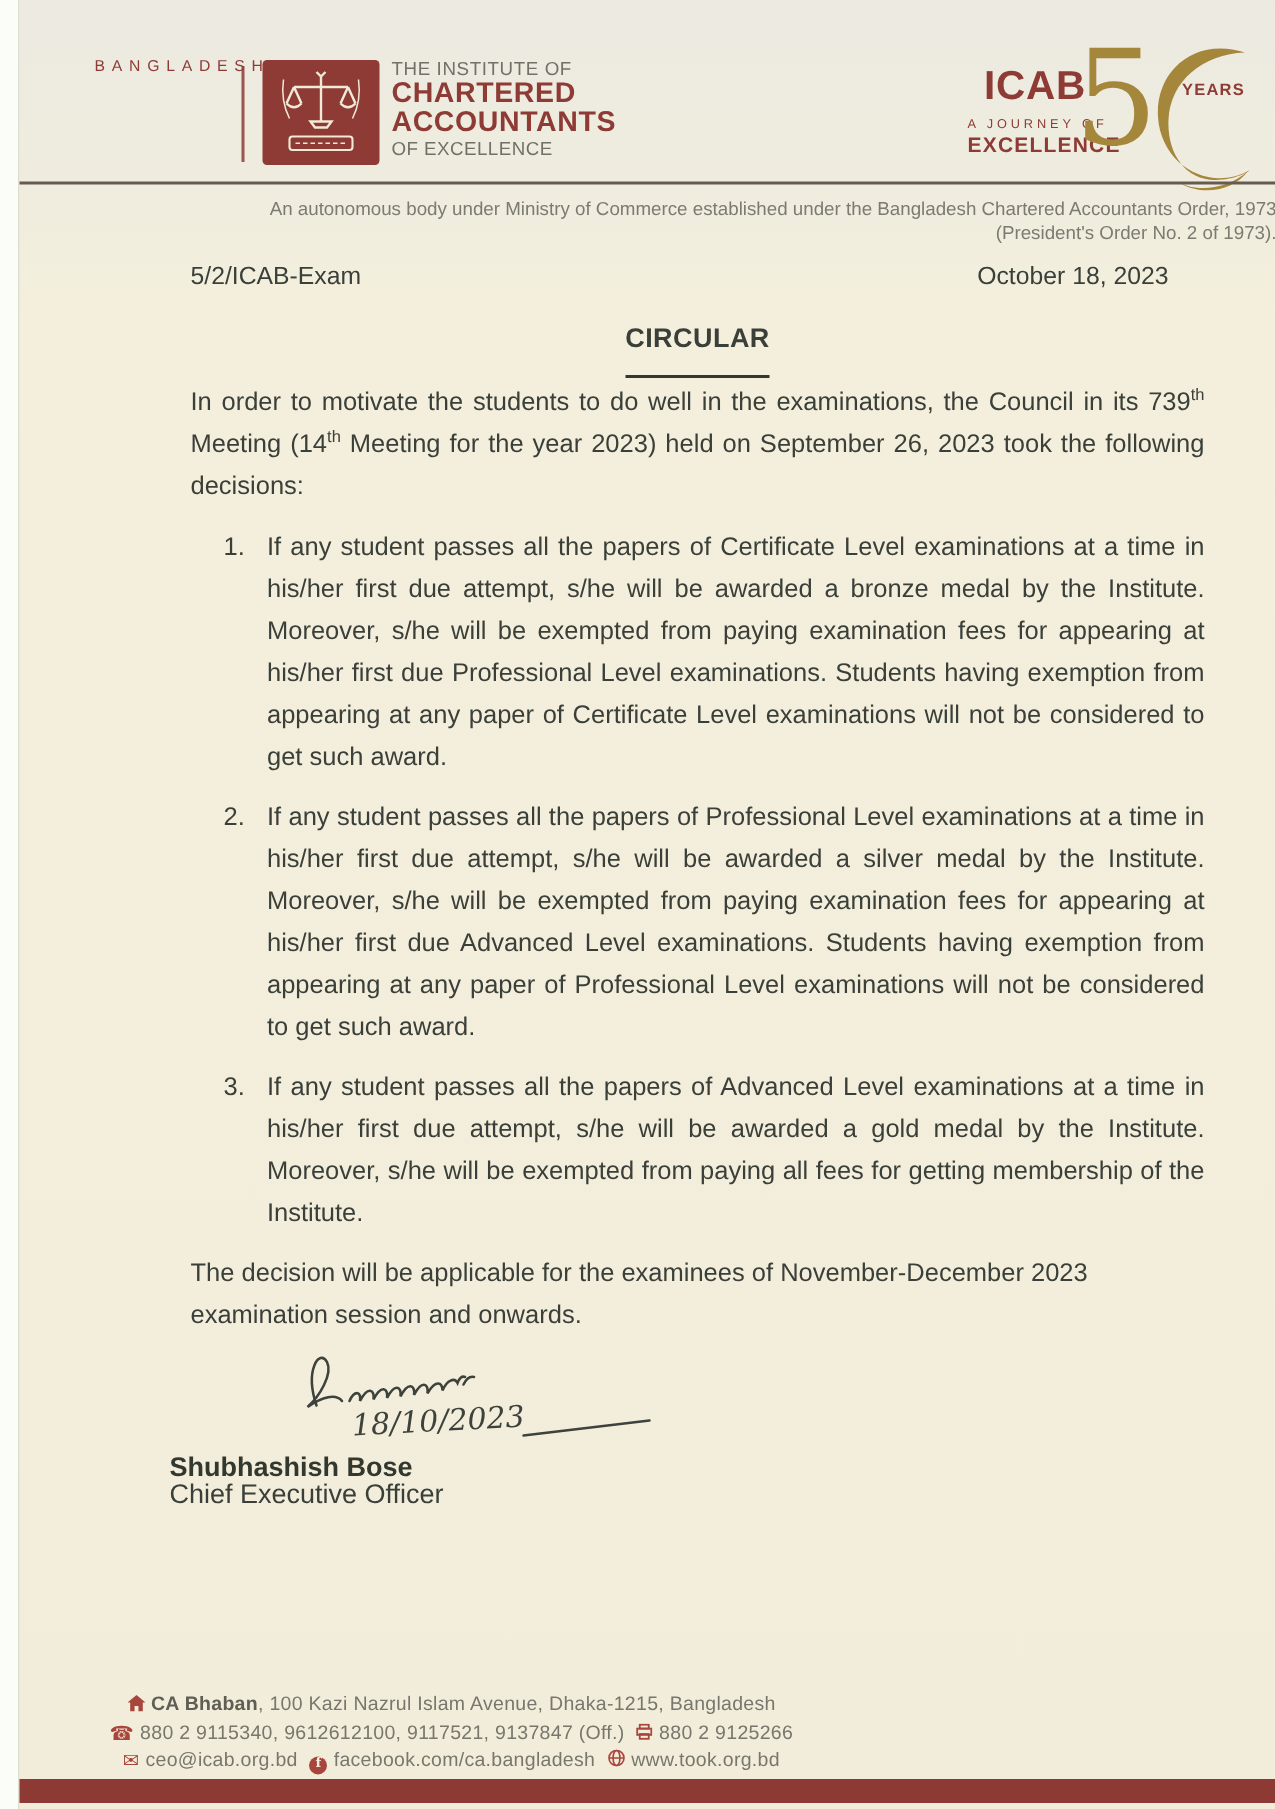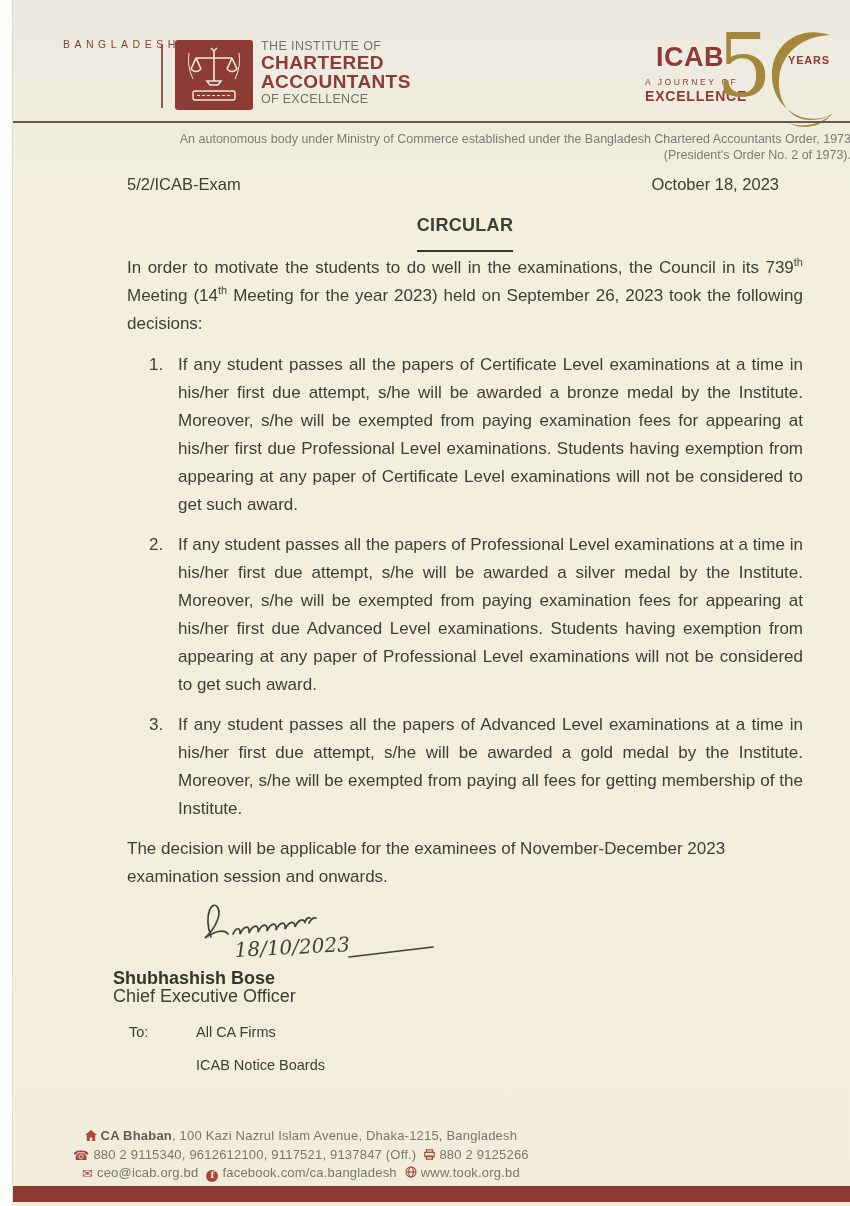--- a/index.html
+++ b/index.html
@@ -169,16 +169,6 @@
     <div class="sig-name">Shubhashish Bose</div>
     <div class="sig-title">Chief Executive Officer</div>
 
-    <div class="dist">
-      <div class="row">
-        <span class="to">To:</span>
-        <span>All CA Firms</span>
-      </div>
-      <div class="row">
-        <span class="to"></span>
-        <span>ICAB Notice Boards</span>
-      </div>
-    </div>
 
     <div class="footer">
       <div>

